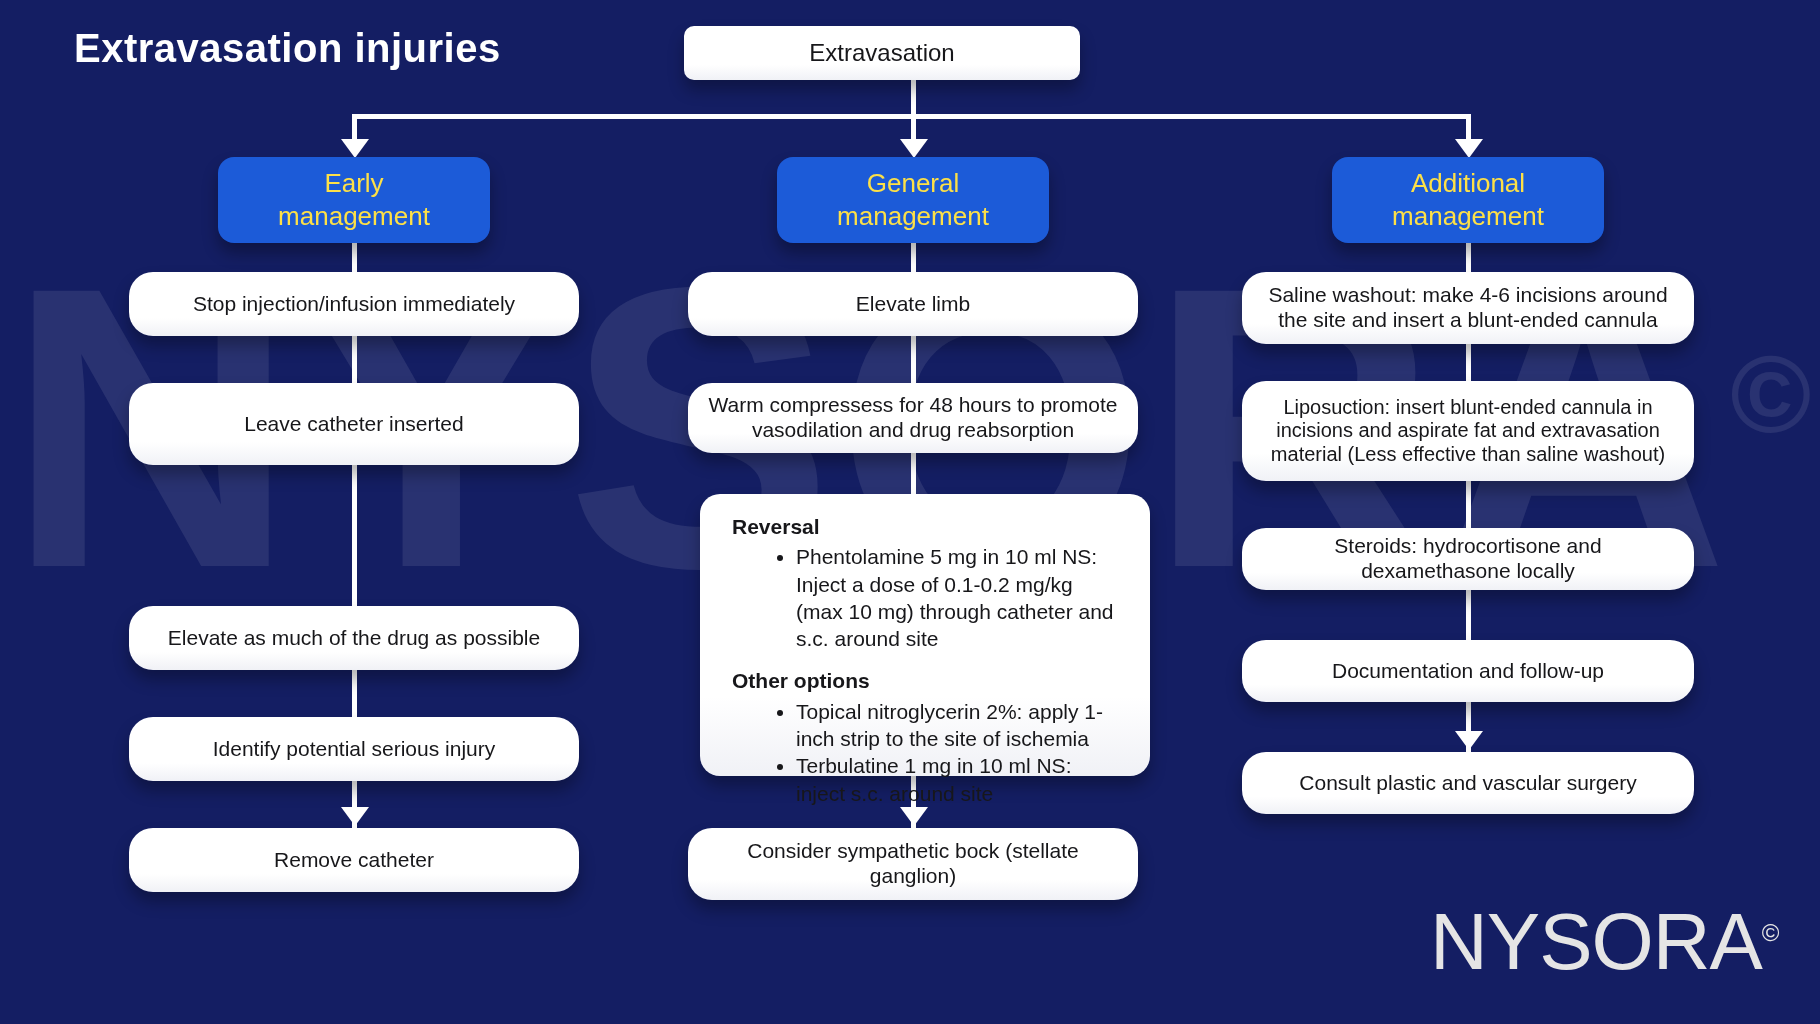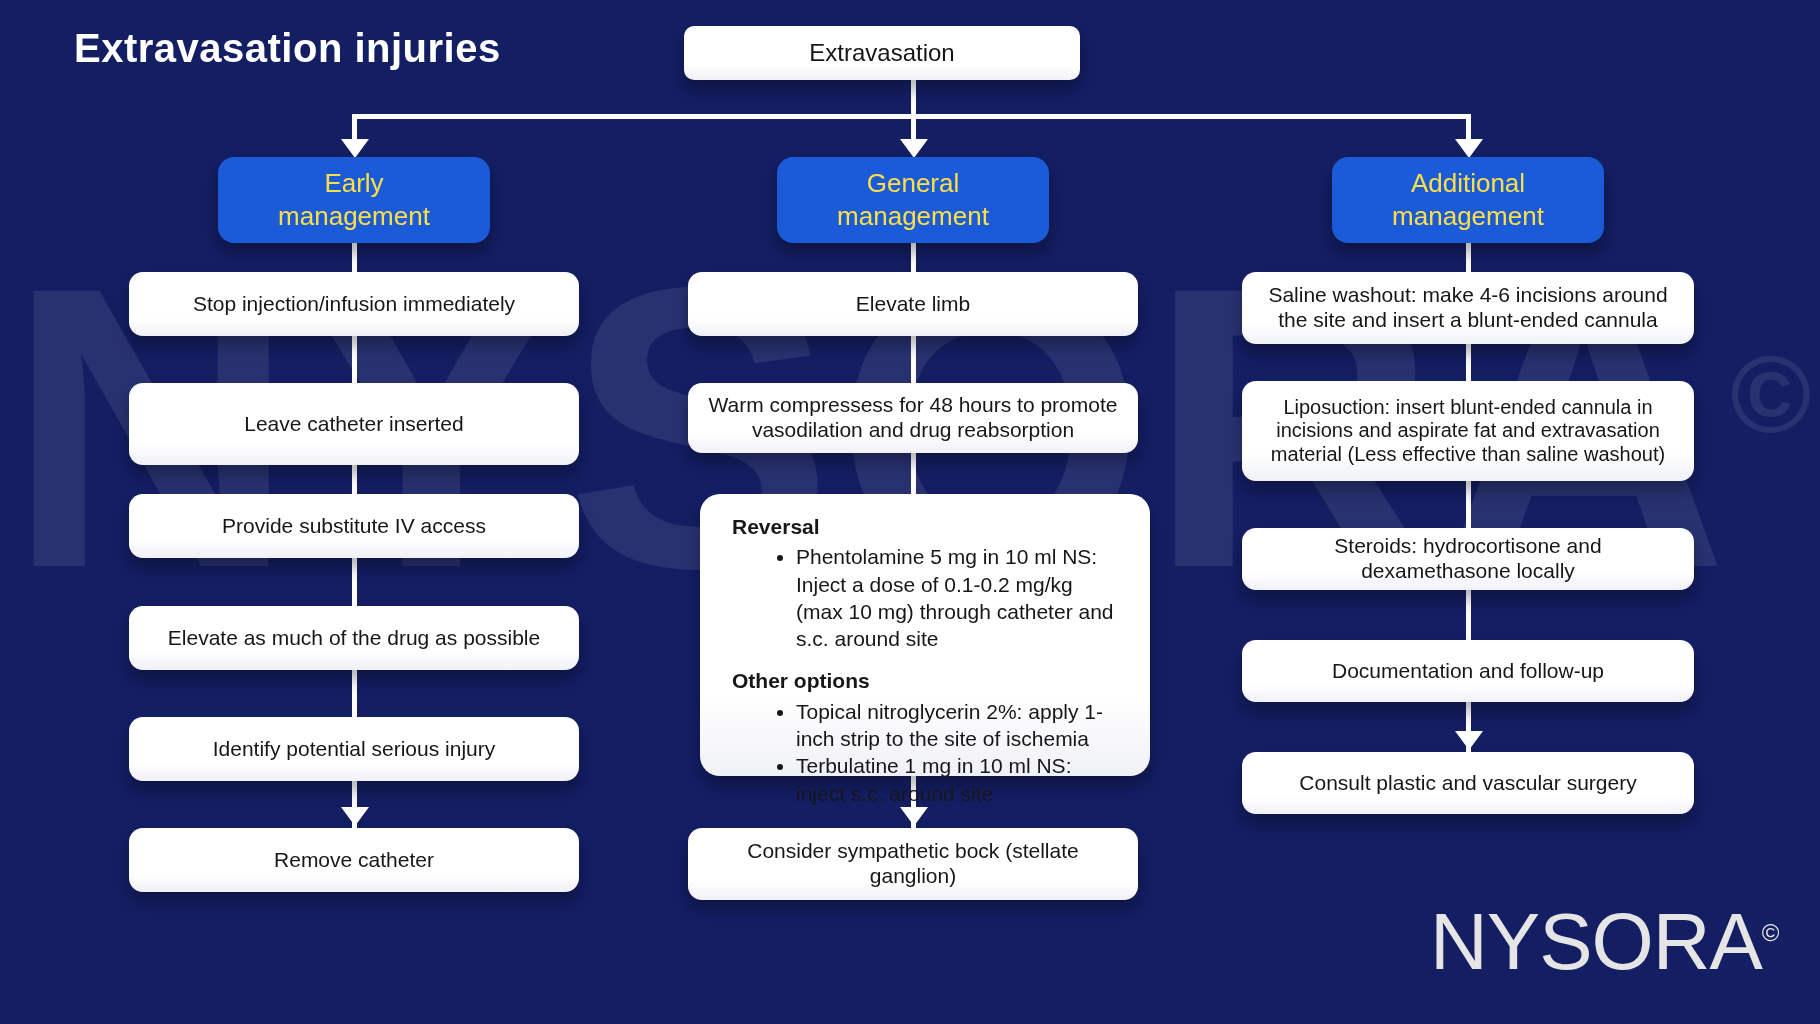--- a/index.html
+++ b/index.html
@@ -24,7 +24,7 @@
   .node{
     position:absolute;z-index:2;box-sizing:border-box;
     display:flex;align-items:center;justify-content:center;text-align:center;
-    border-radius:14px;
+    border-radius:24px;
   }
   .node--white{
     background:linear-gradient(180deg,#ffffff 72%,#f0f1f6 100%);

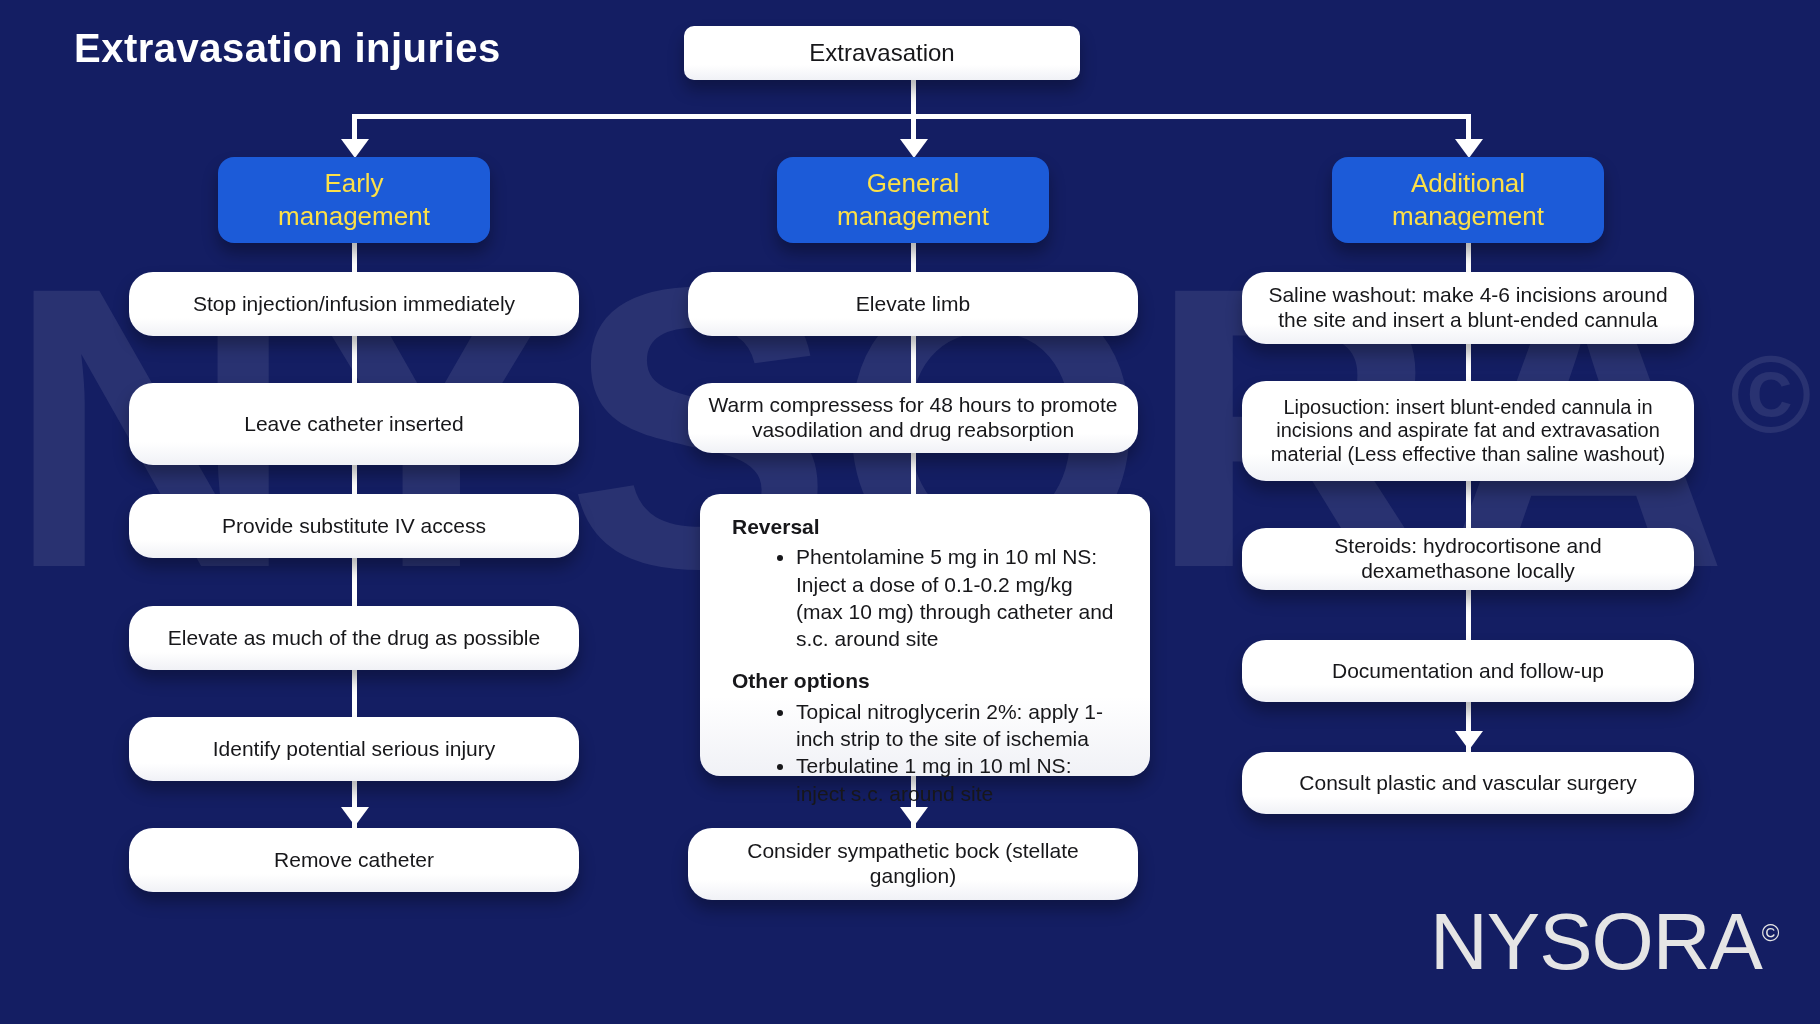--- a/index.html
+++ b/index.html
@@ -106,9 +106,6 @@
   <div class="node node--white" style="left:129px;top:383px;width:450px;height:82px;">
     <span>Leave catheter inserted</span>
   </div>
-  <div class="node node--white" style="left:129px;top:494px;width:450px;height:64px;">
-    <span>Provide substitute IV access</span>
-  </div>
   <div class="node node--white" style="left:129px;top:606px;width:450px;height:64px;">
     <span>Elevate as much of the drug as possible</span>
   </div>

